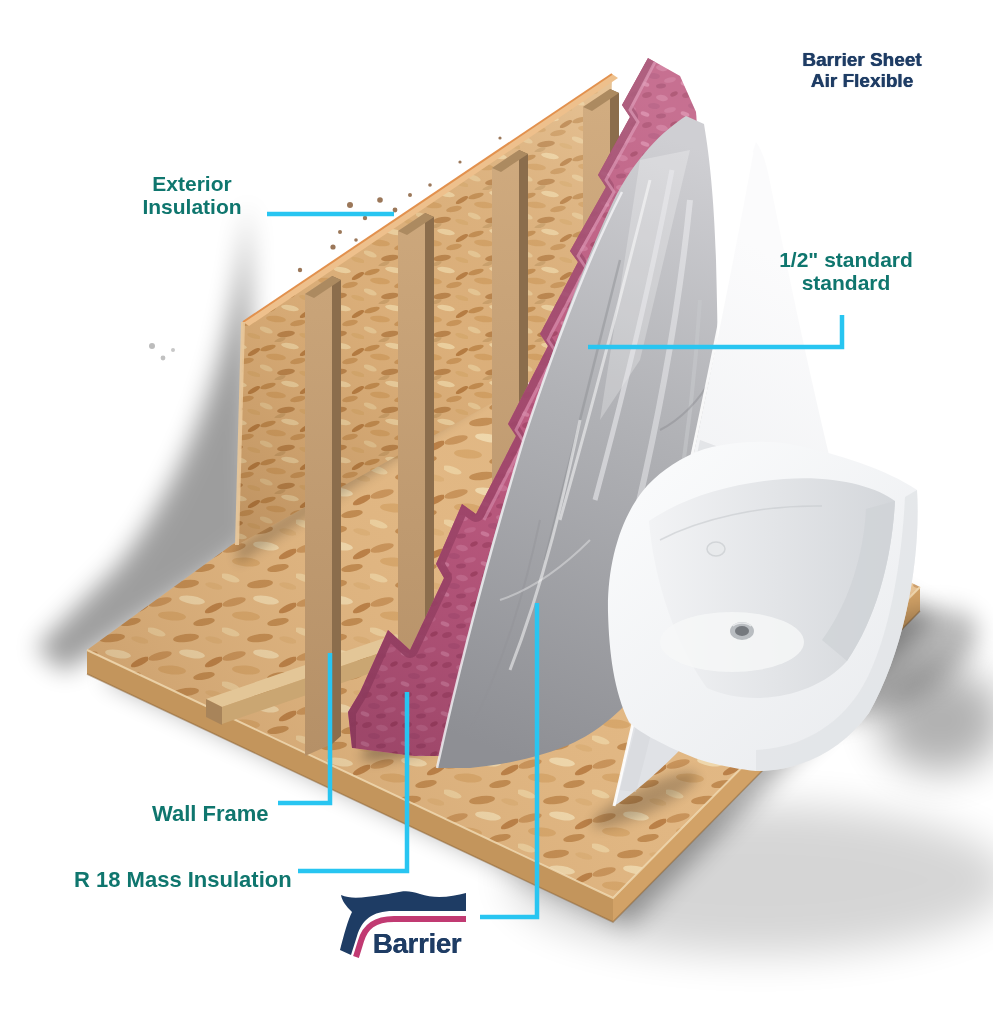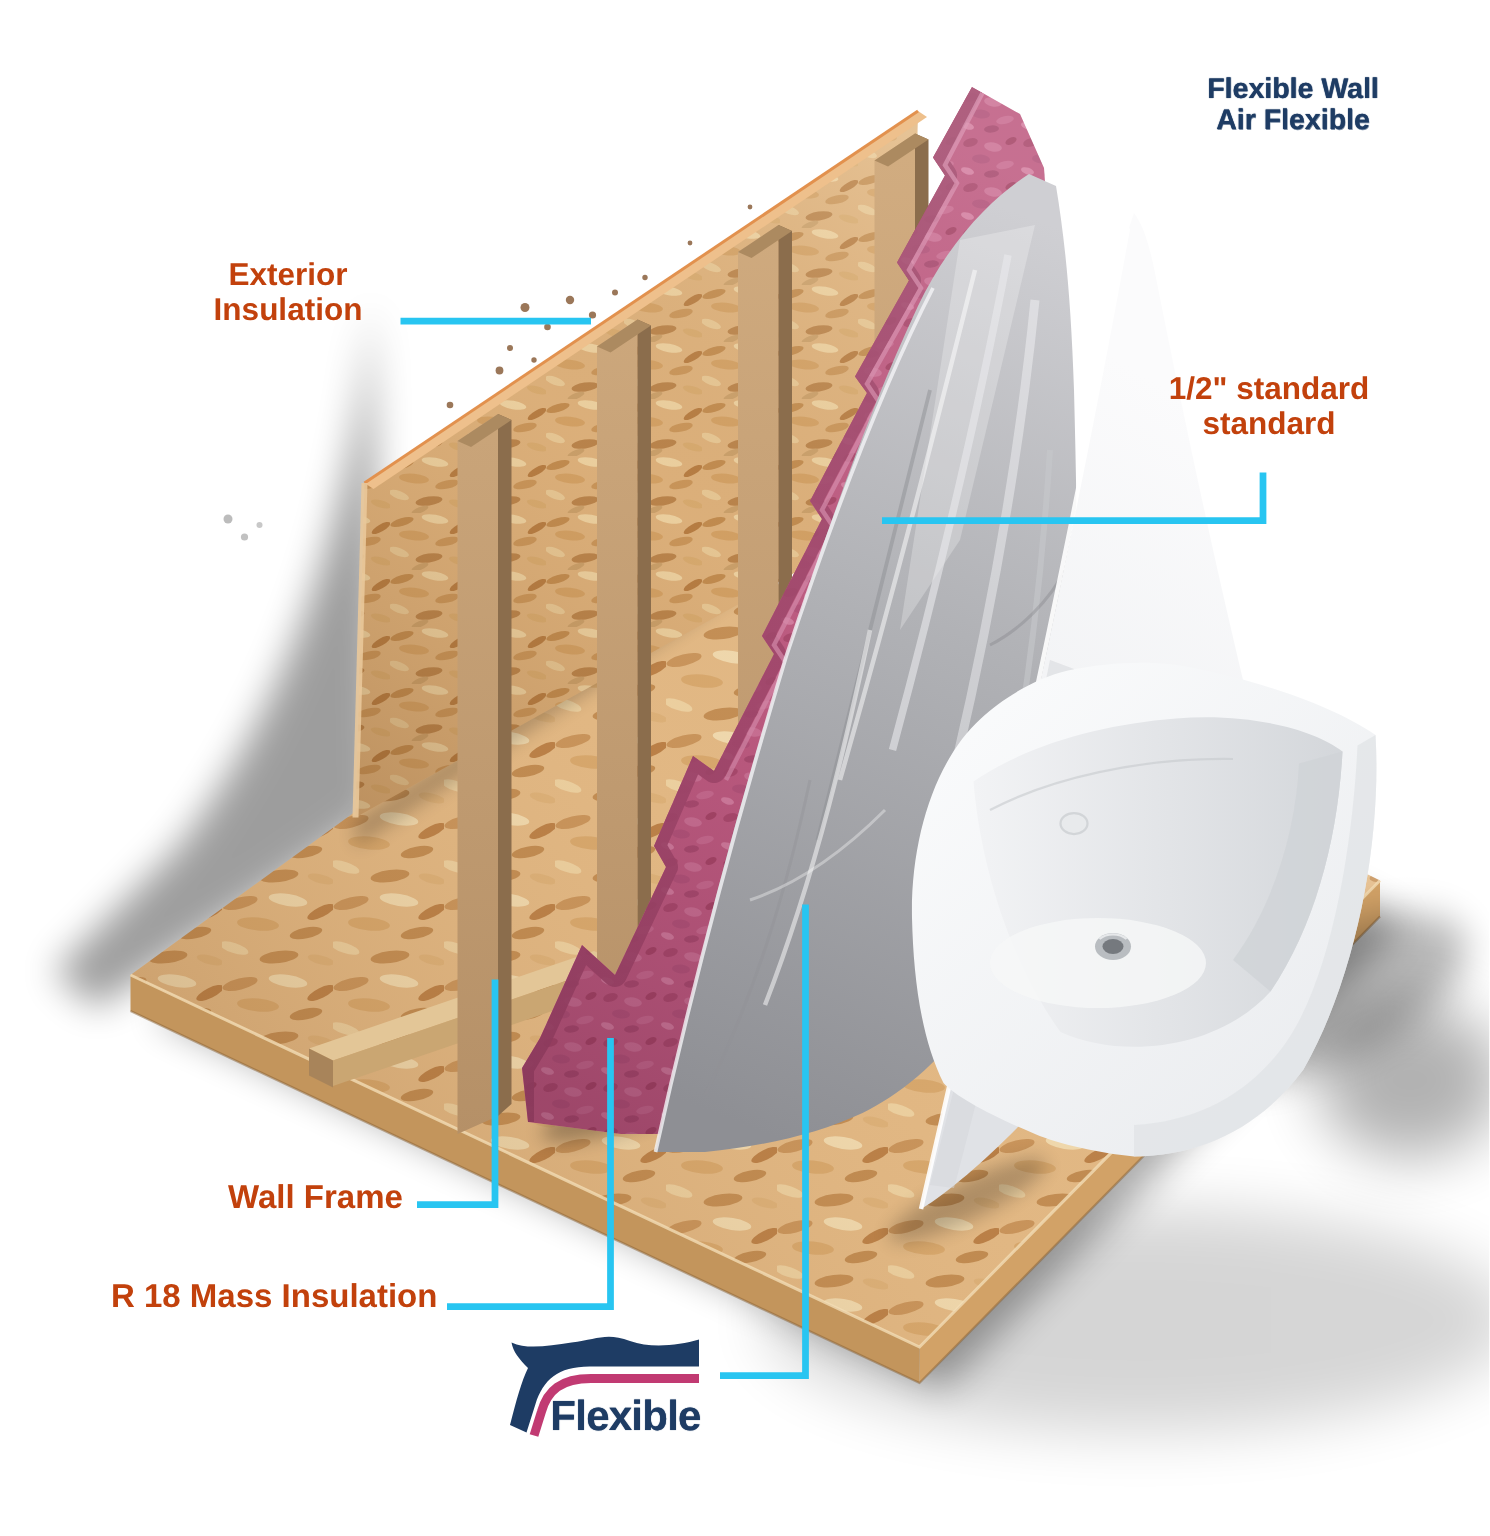--- a/index.html
+++ b/index.html
@@ -256,7 +256,7 @@
 </div>
 
 <div class="callout center navy" style="left:862px;top:50px;font-size:19px;">
-  <div>Flexible Wall</div>
+  <div>Barrier Sheet</div>
   <div>Air Flexible</div>
 </div>
 

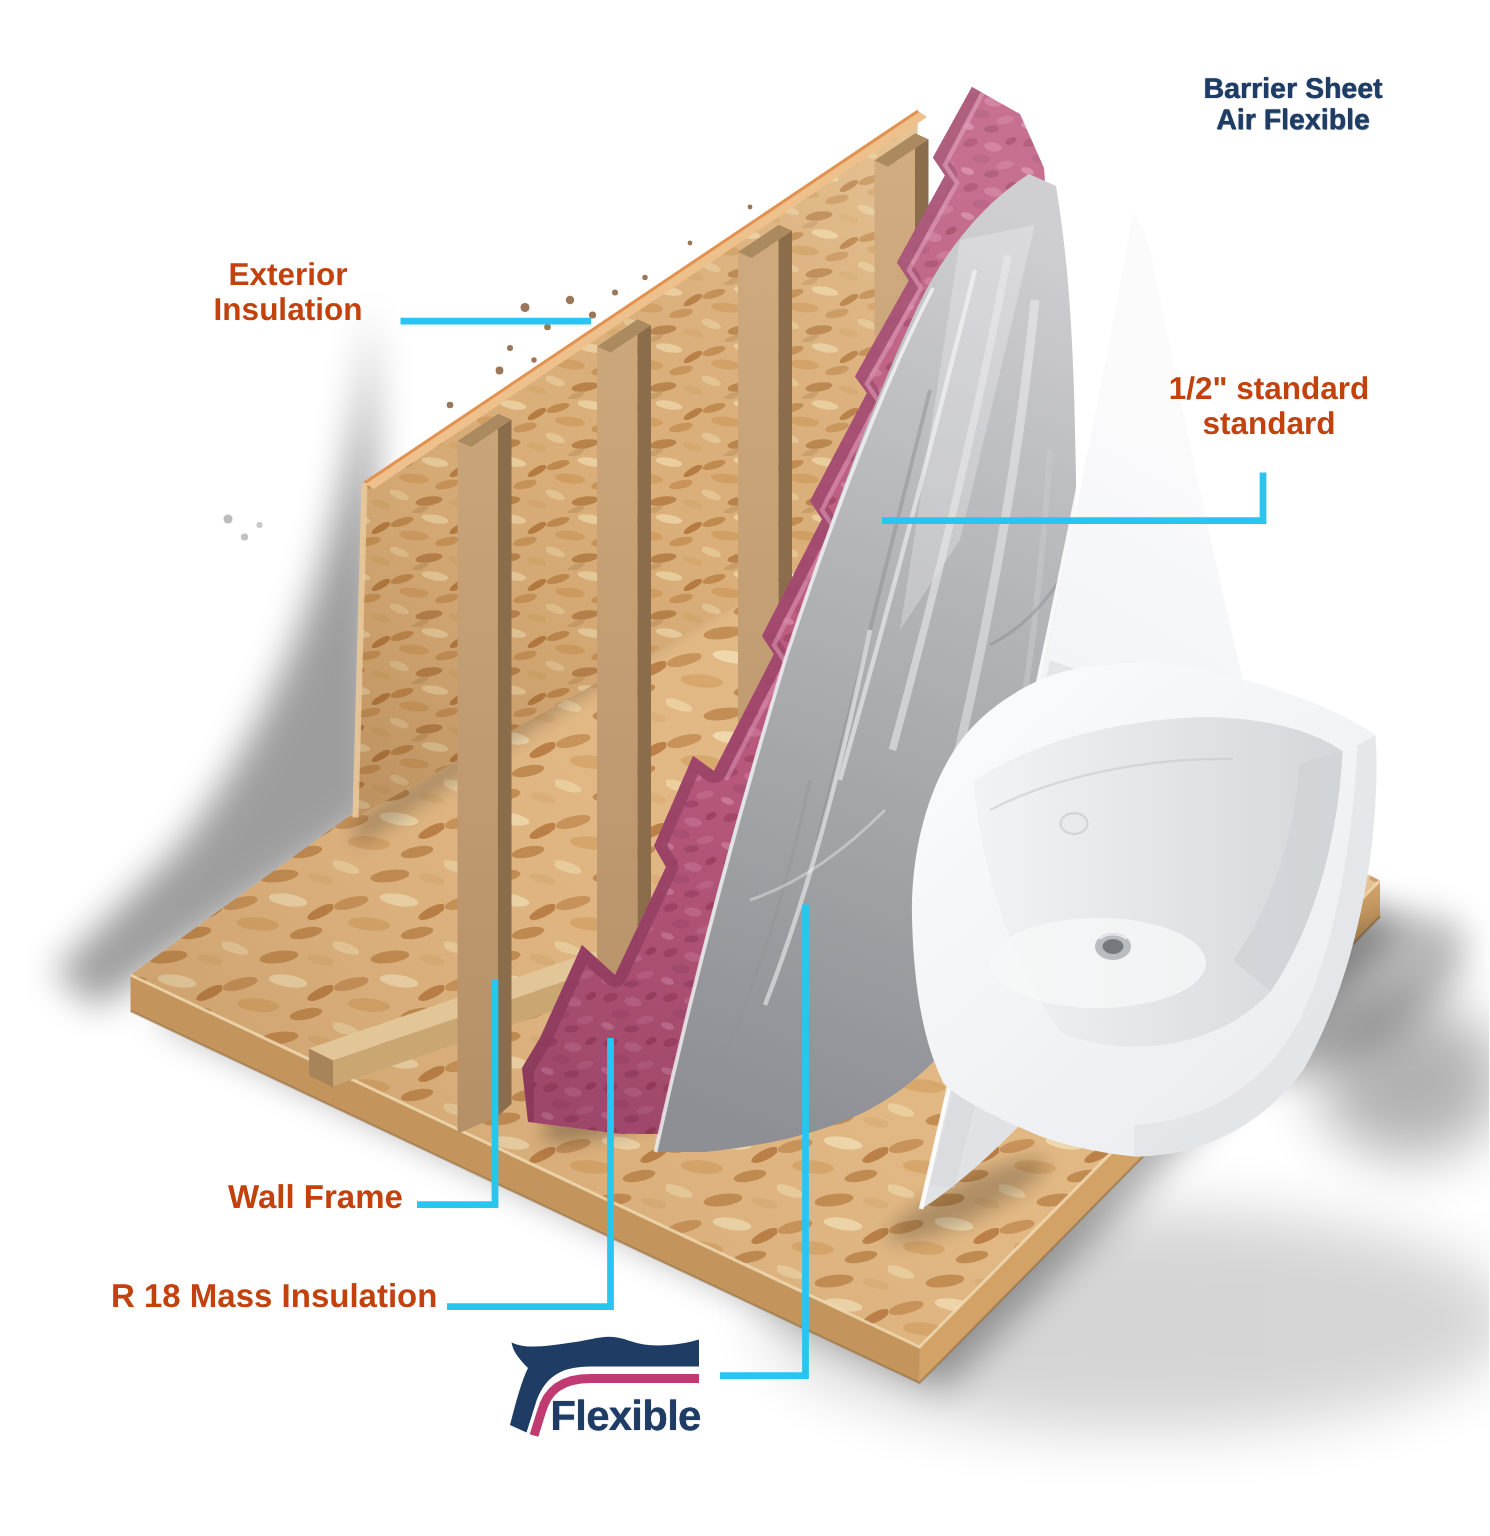--- a/index.html
+++ b/index.html
@@ -6,7 +6,7 @@
   .stage{position:relative;width:993px;height:1024px;background:#ffffff;overflow:hidden;
          font-family:"Liberation Sans", sans-serif;}
   .stage svg{position:absolute;left:0;top:0;}
-  .callout{position:absolute;color:#c2410c;font-weight:bold;font-size:21px;line-height:1.1;
+  .callout{position:absolute;color:#0f766e;font-weight:bold;font-size:21px;line-height:1.1;
            text-align:center;white-space:nowrap;}
   .callout.left{text-align:left;}
   .navy{color:#1e3c64;text-shadow:0 0 .7px #1e3c64, .4px .4px 0 rgba(30,60,100,.55);}

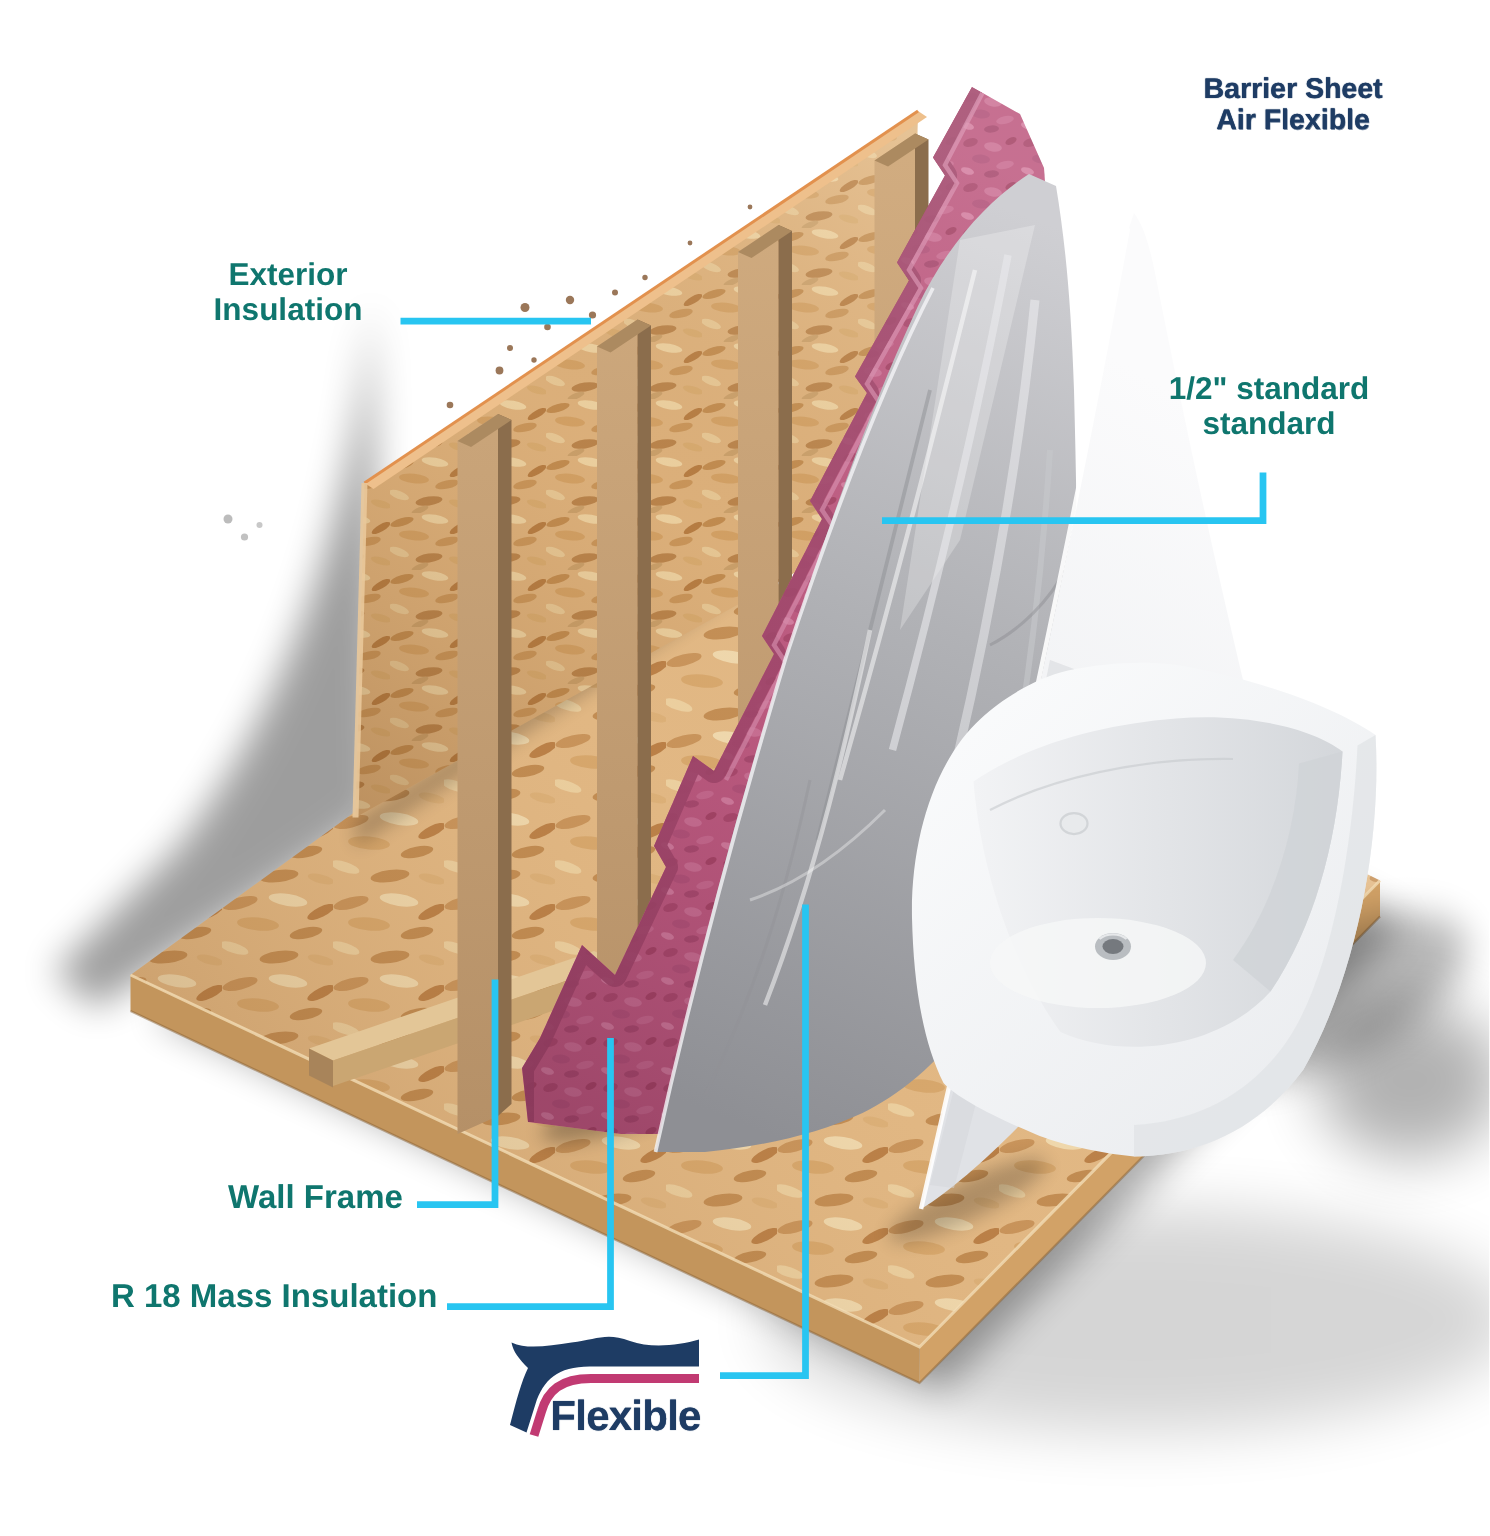--- a/index.html
+++ b/index.html
@@ -8,7 +8,7 @@
   .stage svg{position:absolute;left:0;top:0;}
   .callout{position:absolute;color:#0f766e;font-weight:bold;font-size:21px;line-height:1.1;
            text-align:center;white-space:nowrap;}
-  .callout.left{text-align:left;}
+  .callout.left{text-align:left;margin-top:16px;}
   .navy{color:#1e3c64;text-shadow:0 0 .7px #1e3c64, .4px .4px 0 rgba(30,60,100,.55);}
   .center{transform:translateX(-50%);}
   .logo-text{position:absolute;color:#1e3c64;font-weight:bold;font-size:28px;letter-spacing:-0.5px;

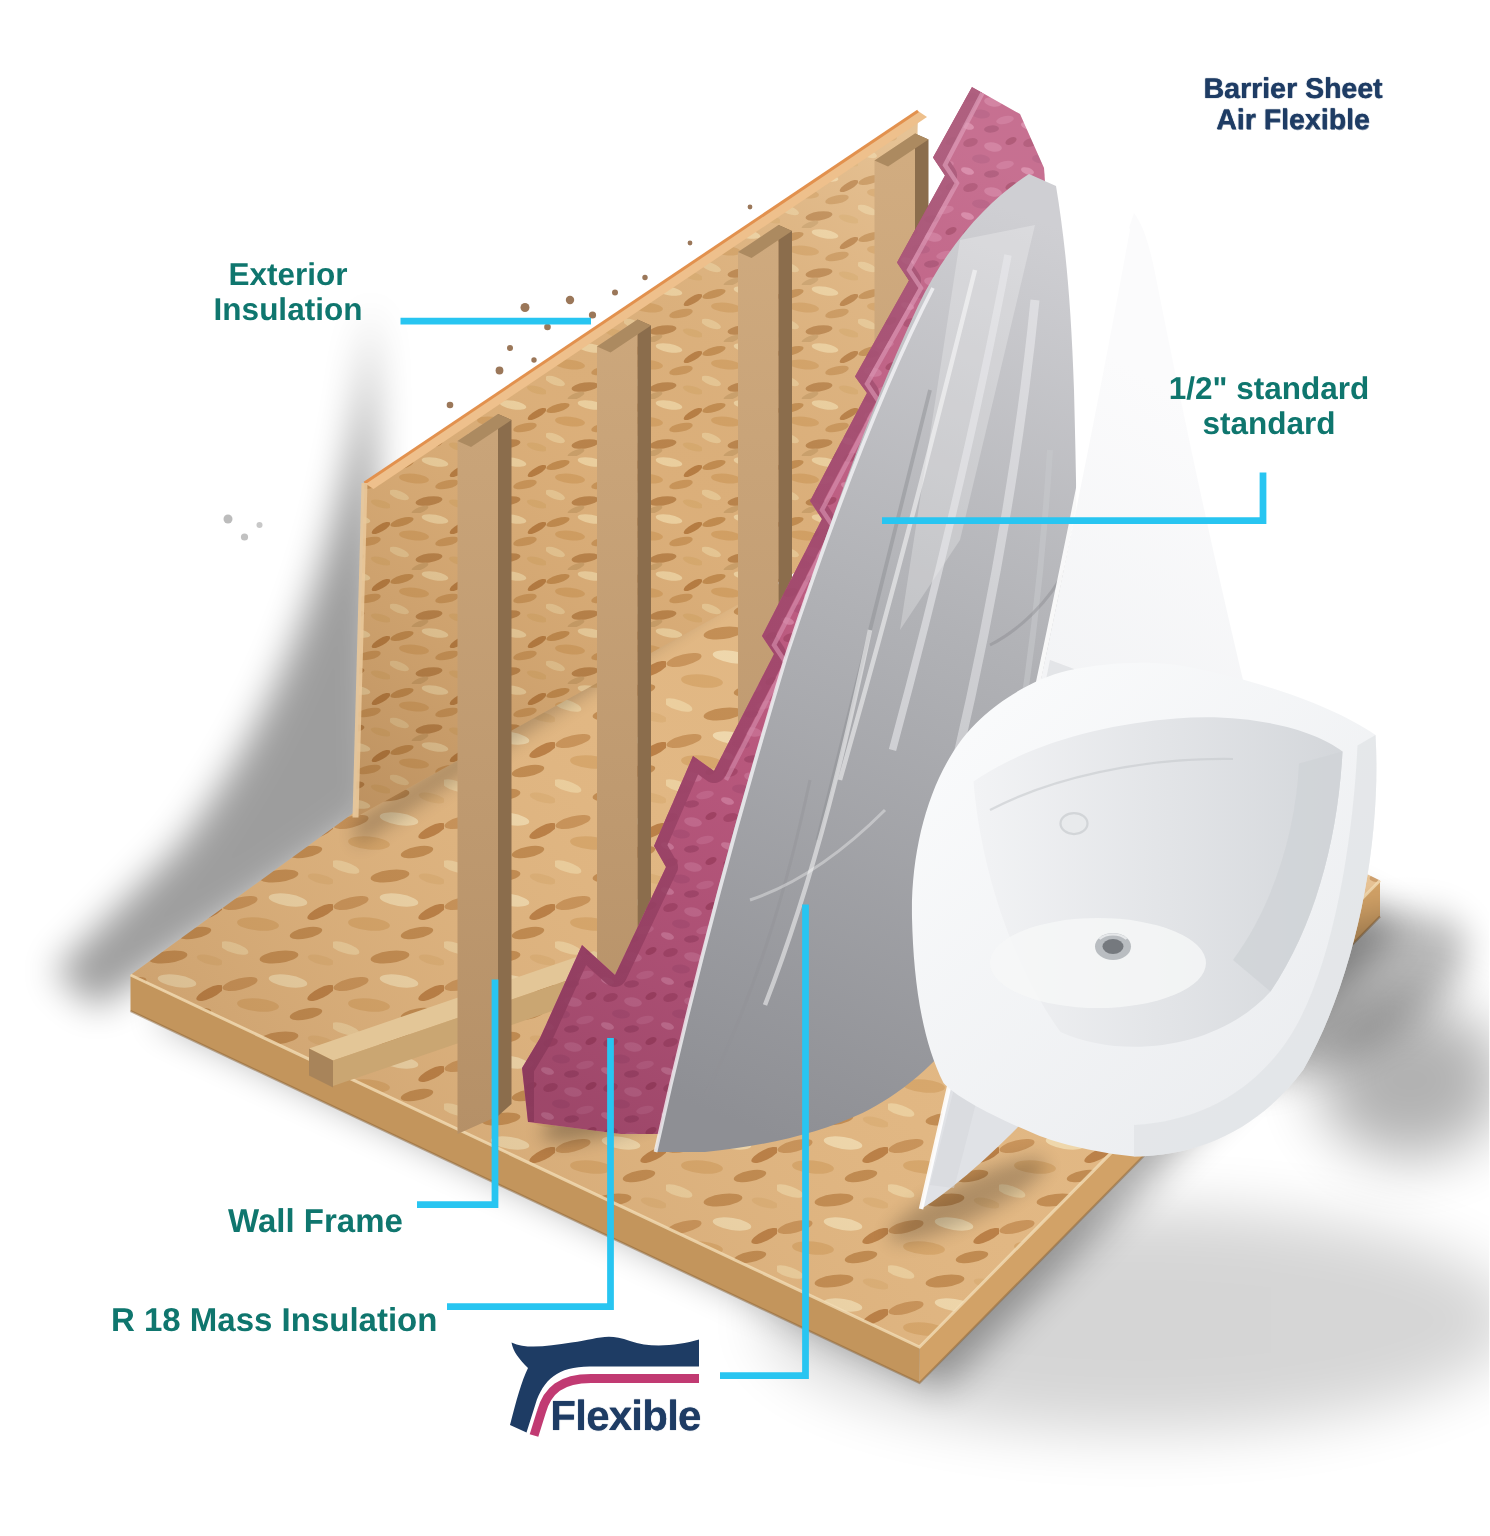--- a/index.html
+++ b/index.html
@@ -269,7 +269,7 @@
 
 <div class="callout left" style="left:74px;top:852px;font-size:22px;"><span>R 18 Mass Insulation</span></div>
 
-<div class="logo-text center" style="left:417px;top:928px;"><span>Flexible</span></div>
+<div class="logo-text center" style="left:417px;top:928px;"><span>Barrier</span></div>
 
 </div>
 

